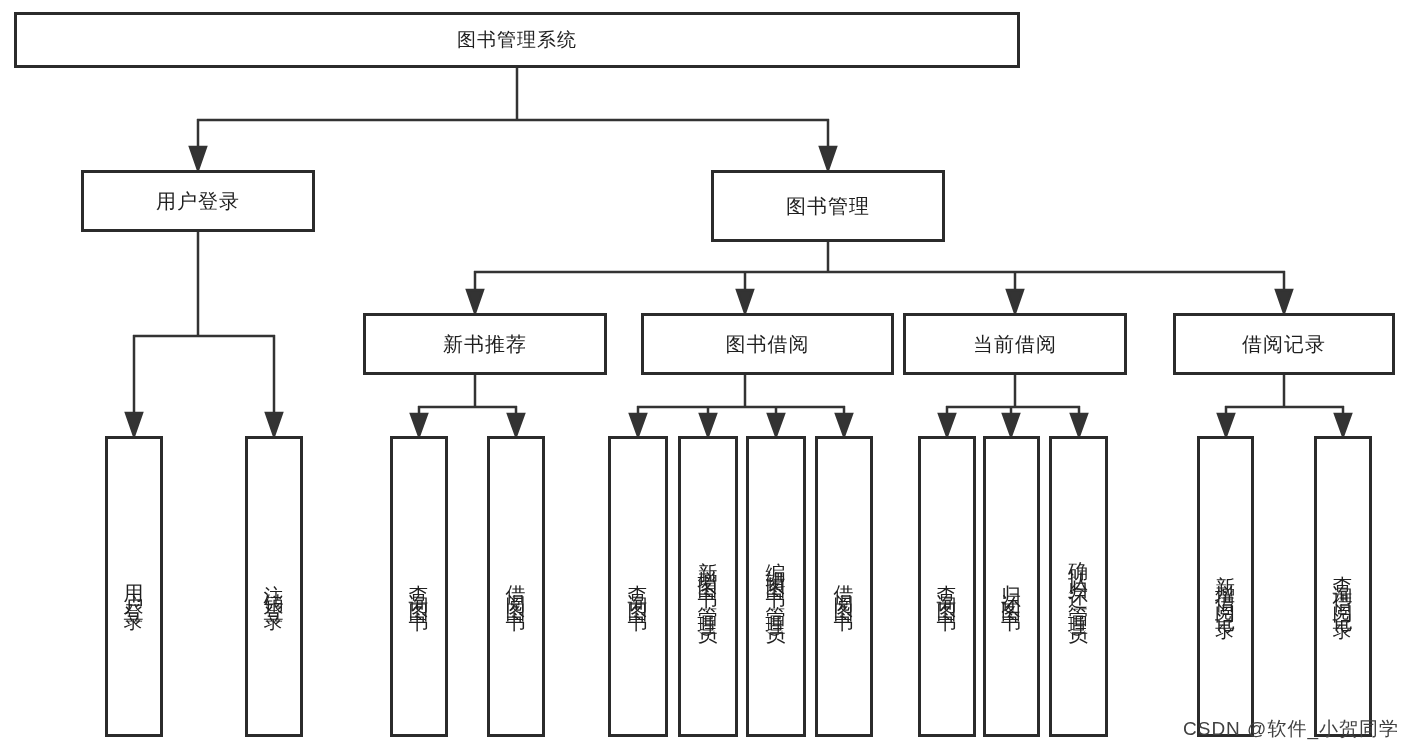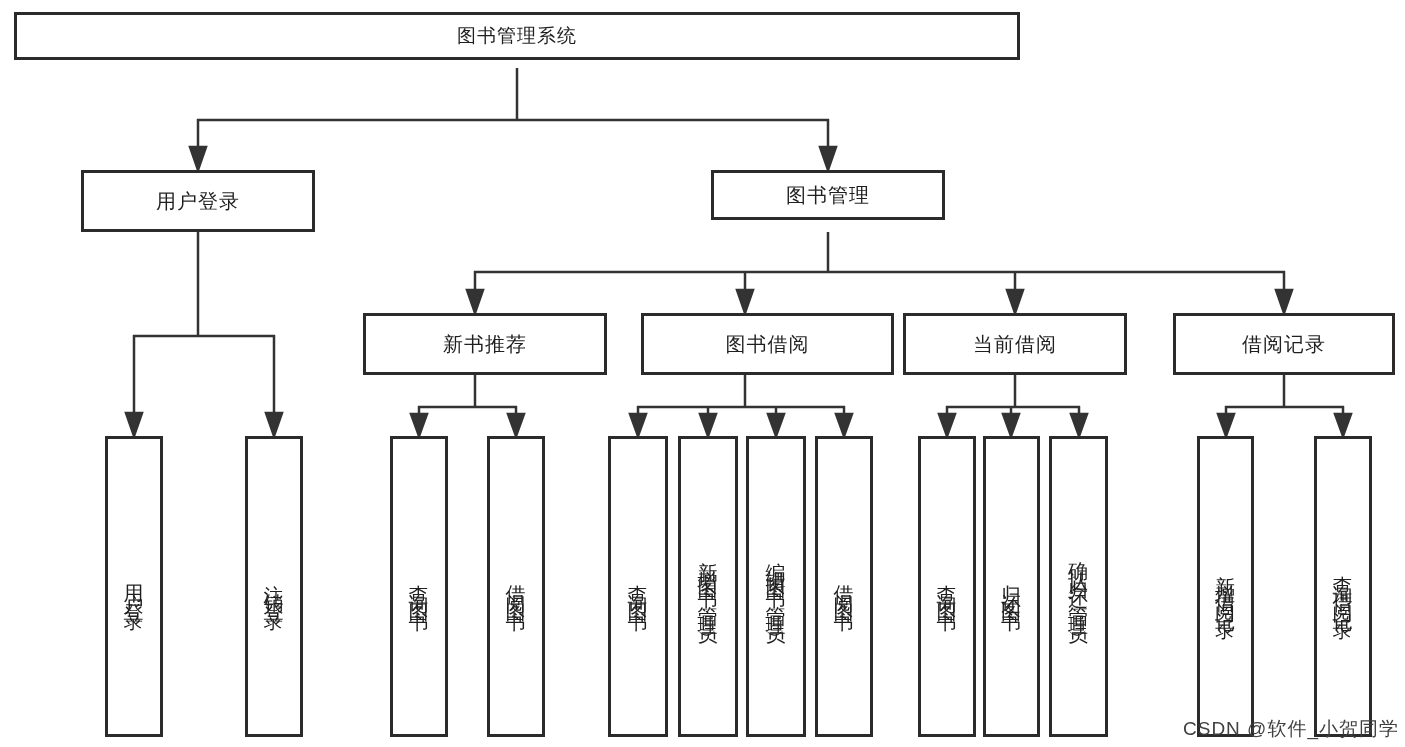--- a/index.html
+++ b/index.html
@@ -125,7 +125,7 @@
     </g>
   </svg>
 
-  <div class="node root" style="left:14px;top:12px;width:1006px;height:48px;">图书管理系统</div>
+  <div class="node root" style="left:14px;top:12px;width:1006px;height:56px;">图书管理系统</div>
 
   <div class="node" style="left:81px;top:170px;width:234px;height:62px;">用户登录</div>
   <div class="node" style="left:711px;top:170px;width:234px;height:50px;">图书管理</div>

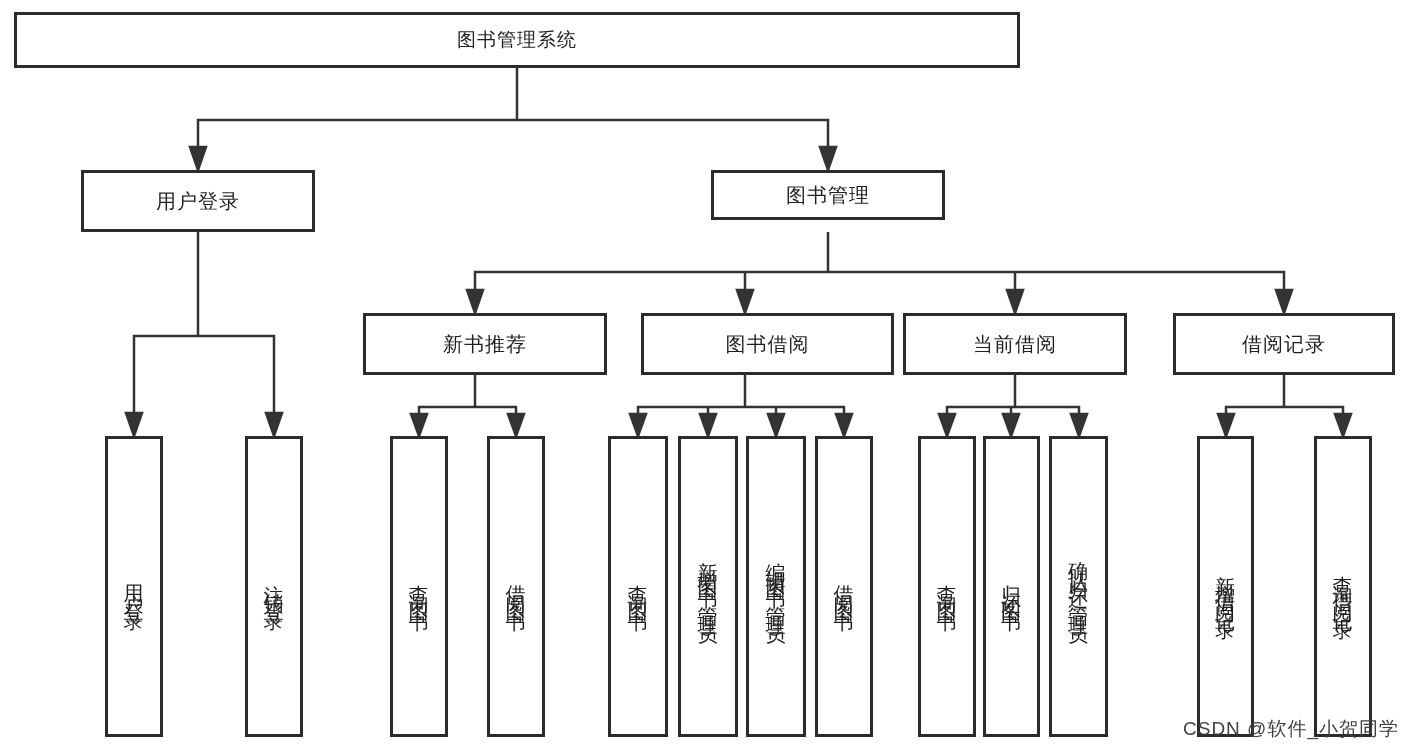--- a/index.html
+++ b/index.html
@@ -128,7 +128,7 @@
   <div class="node root" style="left:14px;top:12px;width:1006px;height:56px;">图书管理系统</div>
 
   <div class="node" style="left:81px;top:170px;width:234px;height:62px;">用户登录</div>
-  <div class="node" style="left:711px;top:170px;width:234px;height:50px;">图书管理</div>
+  <div class="node" style="left:711px;top:170px;width:234px;height:72px;">图书管理</div>
 
   <div class="node" style="left:363px;top:313px;width:244px;height:62px;">新书推荐</div>
   <div class="node" style="left:633px;top:313px;width:253px;height:62px;margin-left:8px;">图书借阅</div>

